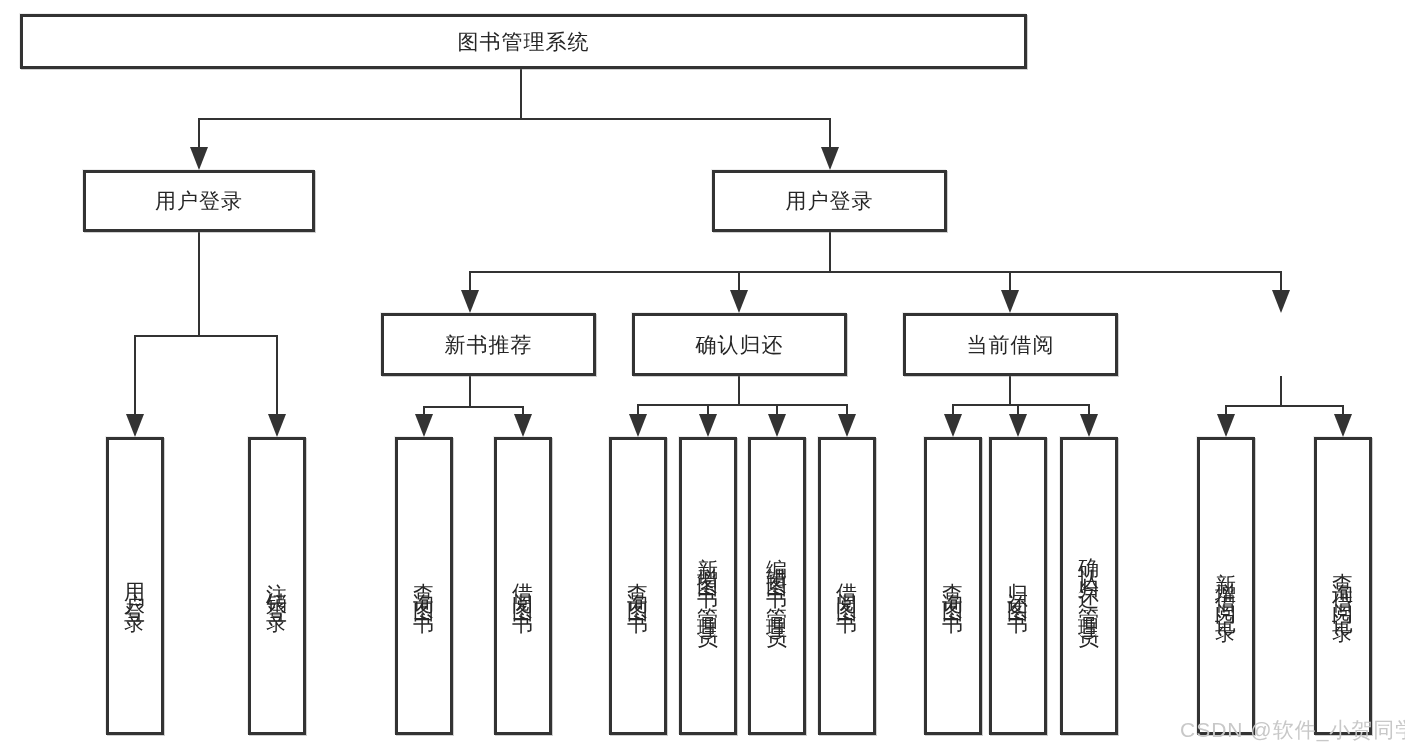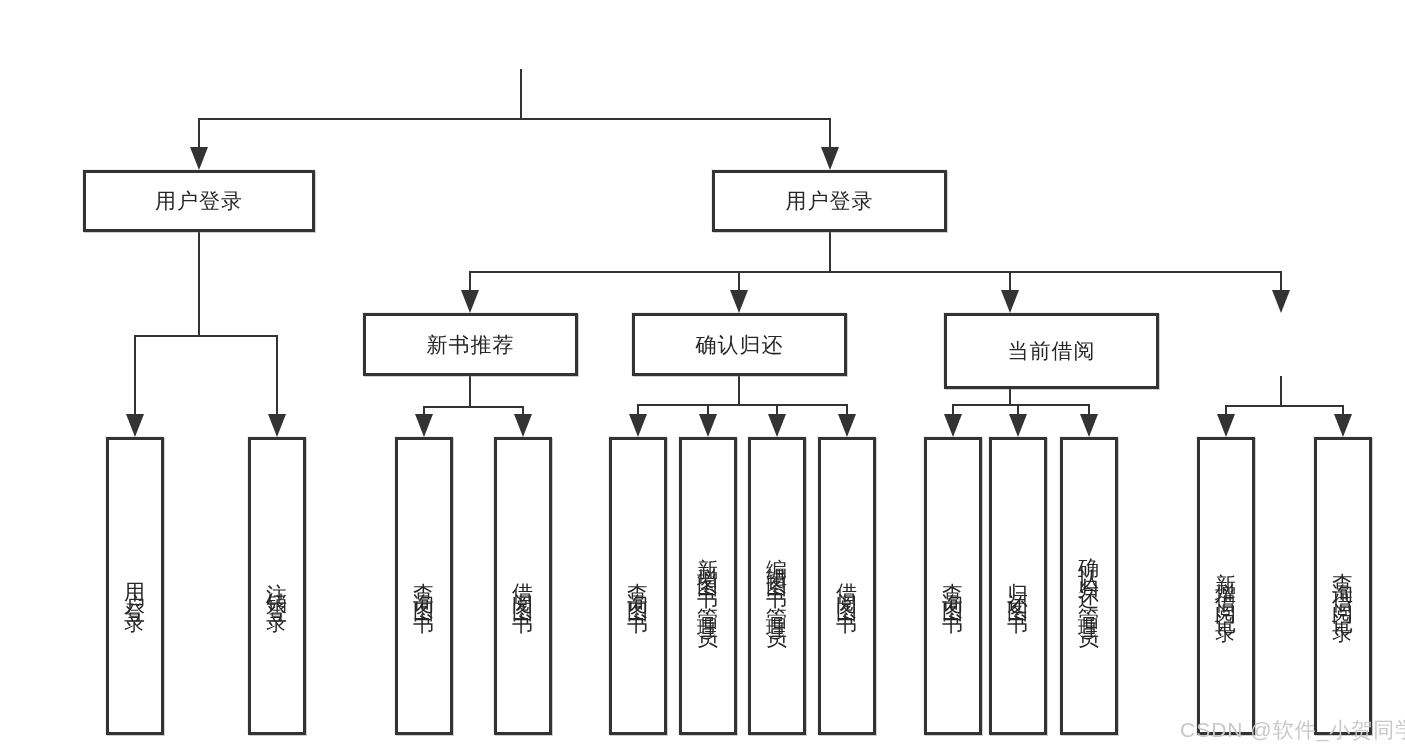--- a/index.html
+++ b/index.html
@@ -95,6 +95,9 @@
   <div class="v" style="left:1342px;top:405px;height:10px"></div>
   <div class="a" style="left:1334px;top:414px"></div>
 
+  <div class="box" style="left:20px;top:14px;width:1007px;height:55px">
+    <span class="lbl">图书管理系统</span>
+  </div>
 
   <div class="box" style="left:83px;top:170px;width:232px;height:62px">
     <span class="lbl">用户登录</span>

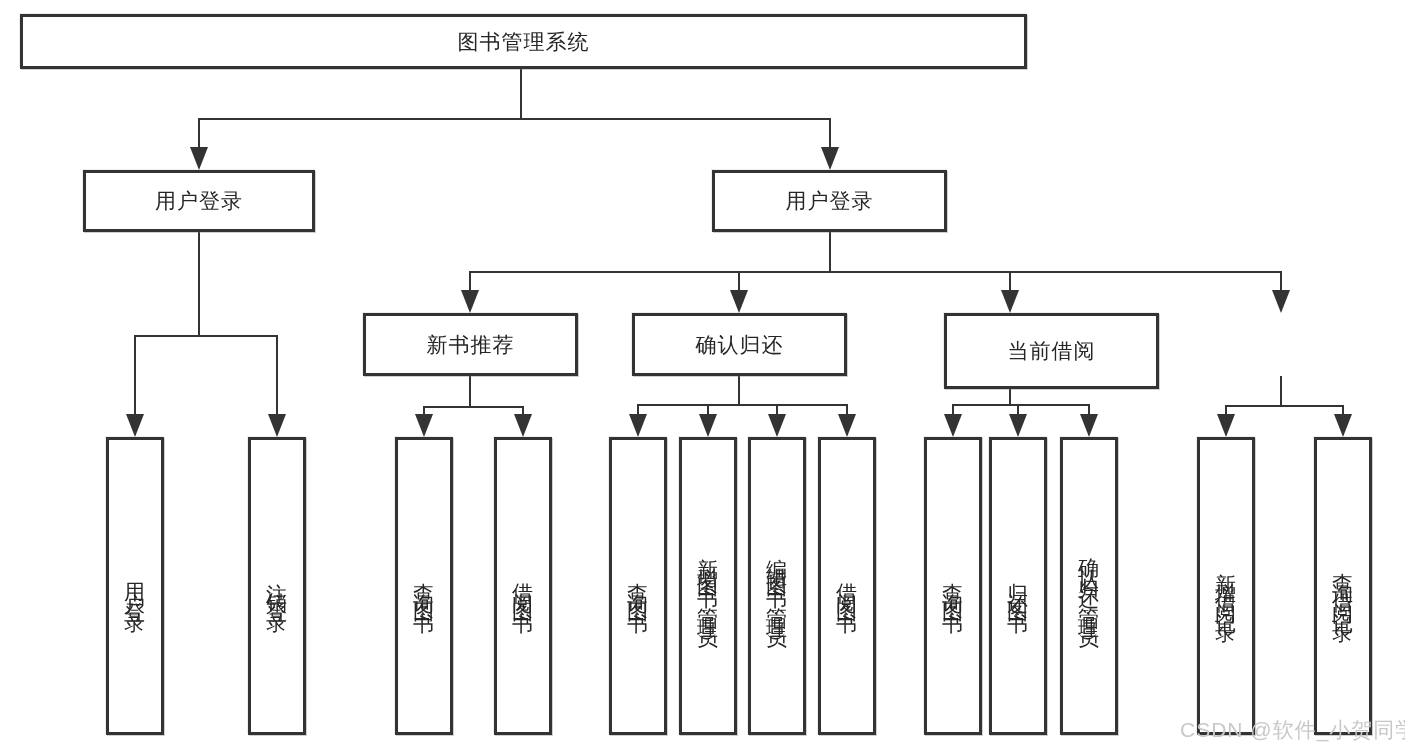--- a/index.html
+++ b/index.html
@@ -106,7 +106,7 @@
     <span class="lbl">用户登录</span>
   </div>
 
-  <div class="box" style="left:363px;top:313px;width:215px;height:63px">
+  <div class="box" style="left:381px;top:313px;width:215px;height:63px">
     <span class="lbl">新书推荐</span>
   </div>
   <div class="box" style="left:632px;top:313px;width:215px;height:63px">

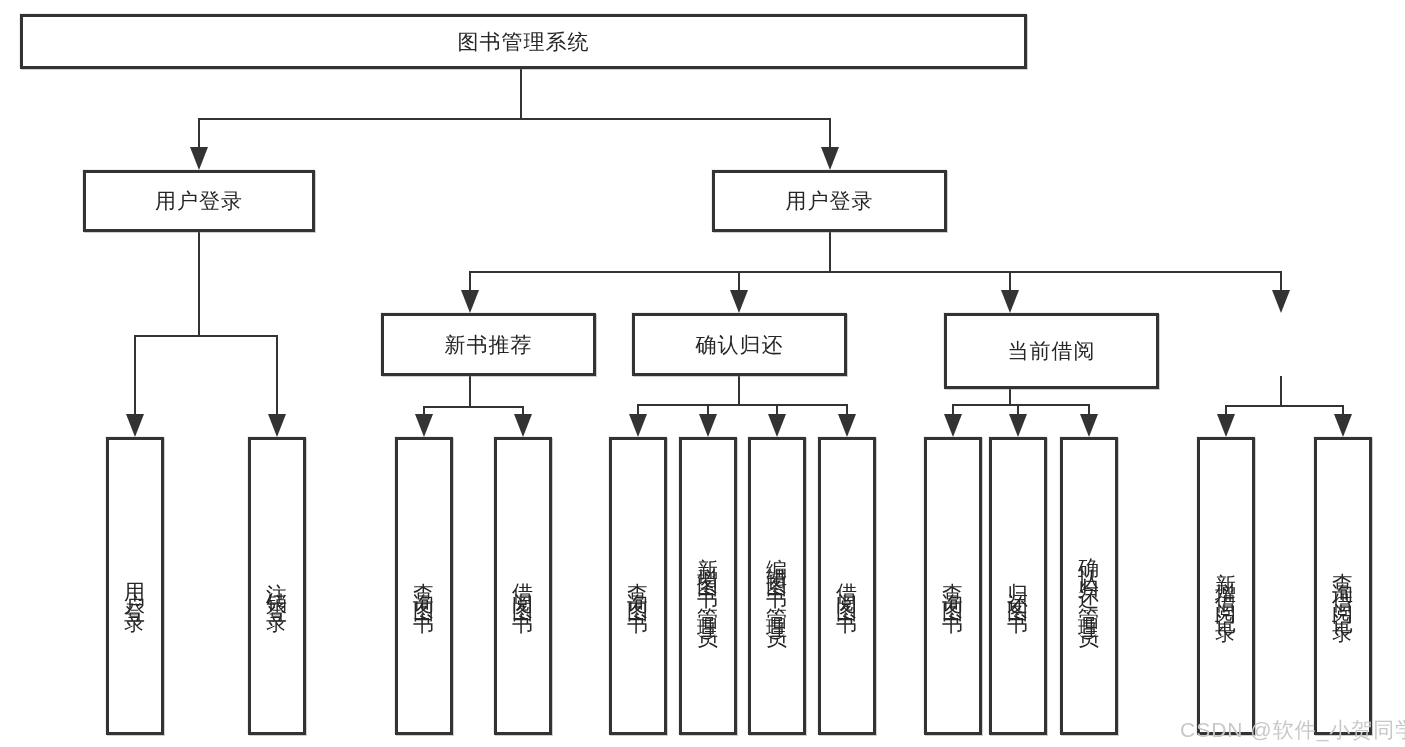--- a/index.html
+++ b/index.html
@@ -112,7 +112,7 @@
   <div class="box" style="left:632px;top:313px;width:215px;height:63px">
     <span class="lbl">确认归还</span>
   </div>
-  <div class="box" style="left:944px;top:313px;width:215px;height:76px">
+  <div class="box" style="left:903px;top:313px;width:215px;height:63px">
     <span class="lbl">当前借阅</span>
   </div>
 

